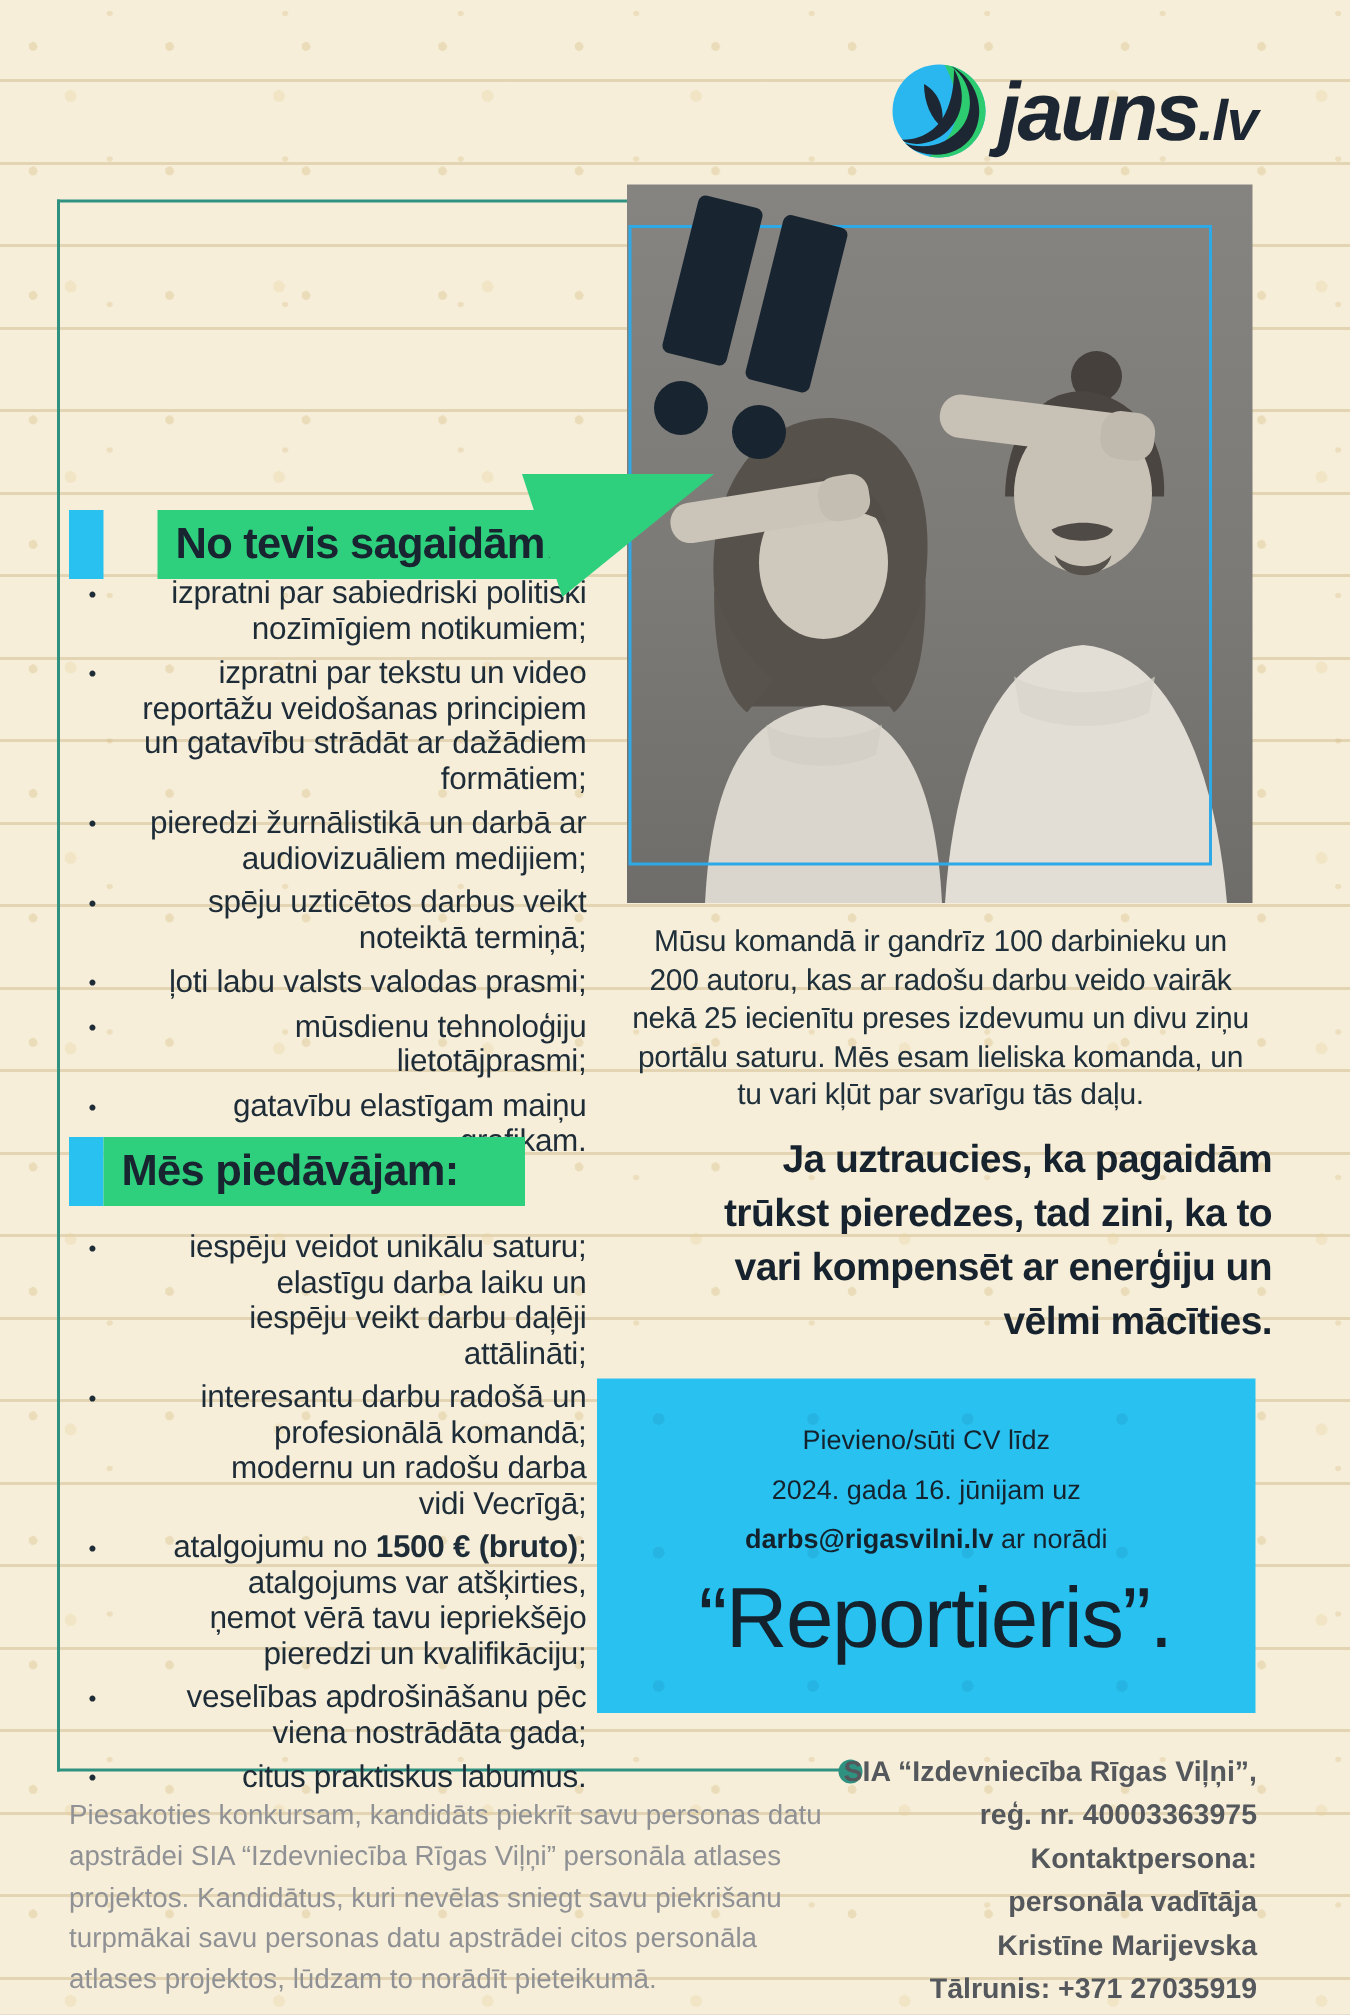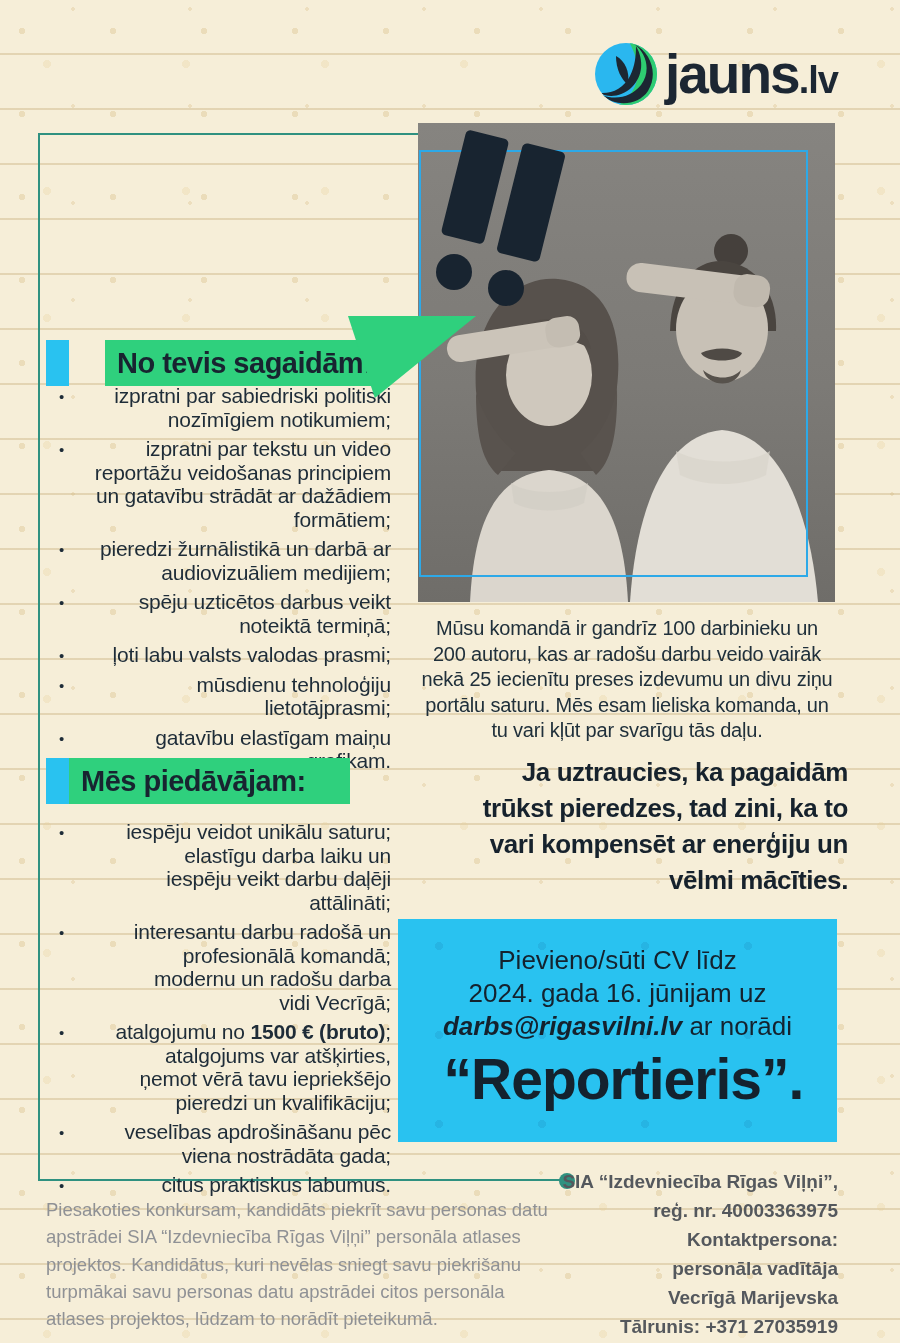--- a/index.html
+++ b/index.html
@@ -68,7 +68,7 @@
   .dot2 { left:488px; top:270px; }
 
   
-  .logo { position:absolute; left:594px; top:42px; display:flex; z-index:8; }
+  .logo { position:absolute; left:594px; top:42px; display:flex; z-index:8;font-style:italic; }
   .logo-mark { width:64px; height:64px; }
   .logo-text { font-size:55px; font-weight:900; letter-spacing:-2px; color:#1c2733; margin-left:7px; }
   .logo-tld  { font-size:38px; font-weight:900; letter-spacing:-1px; }

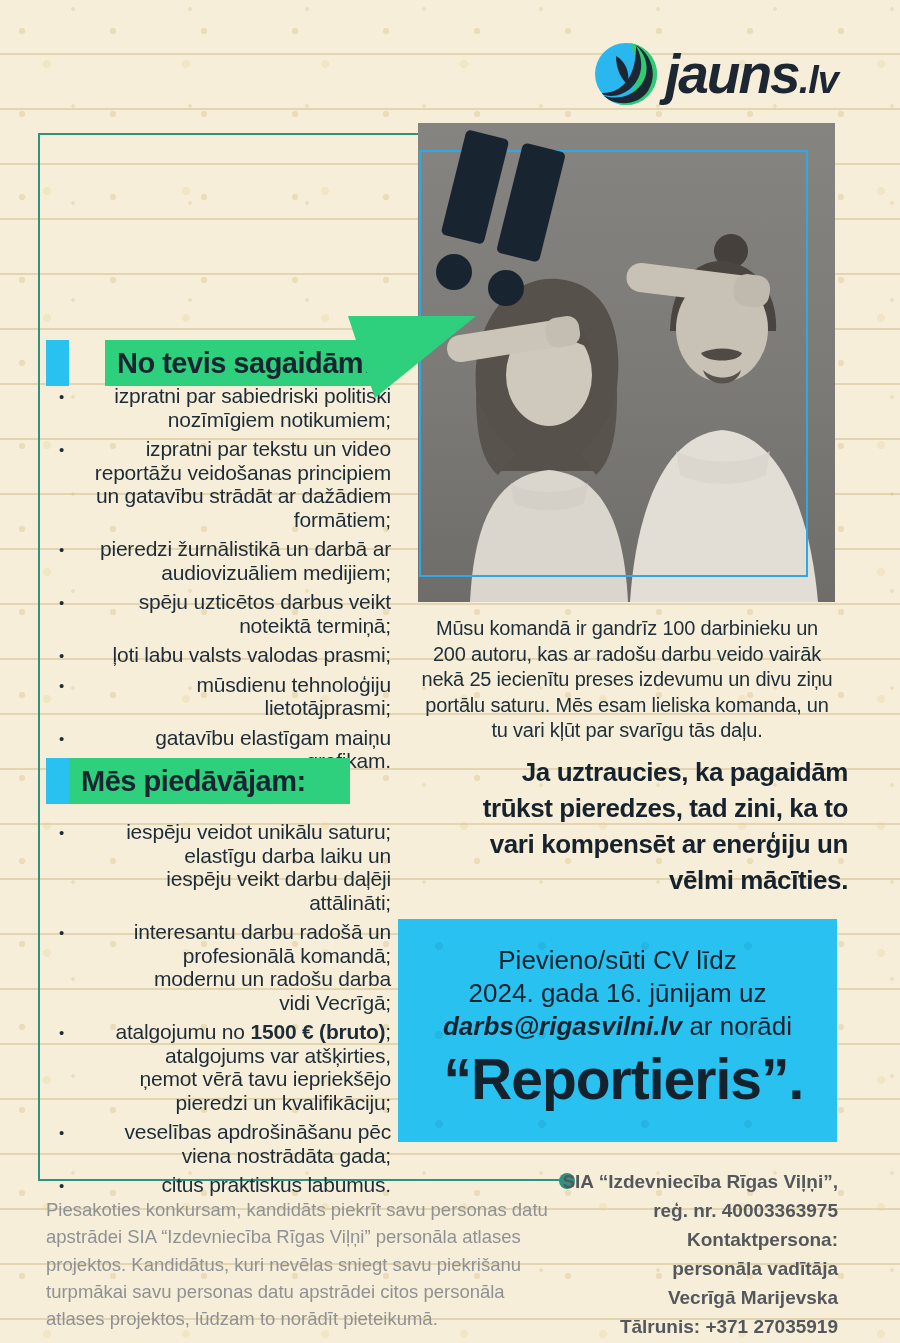--- a/index.html
+++ b/index.html
@@ -110,7 +110,7 @@
     background-image:radial-gradient(circle 4px at 41px 27px, rgba(10,60,110,.10) 97%, transparent 100%);
     background-size:103px 89px;
   }
-  .cv-line { font-size:26px; font-weight:500; line-height:33px; }
+  .cv-line { font-size:18px; font-weight:500; line-height:33px; }
   .cv-line b { font-weight:800;font-style:italic; }
   .cv-big { margin-top:3px; font-size:57px; font-weight:700; letter-spacing:-1px;margin-left:12px; }
 

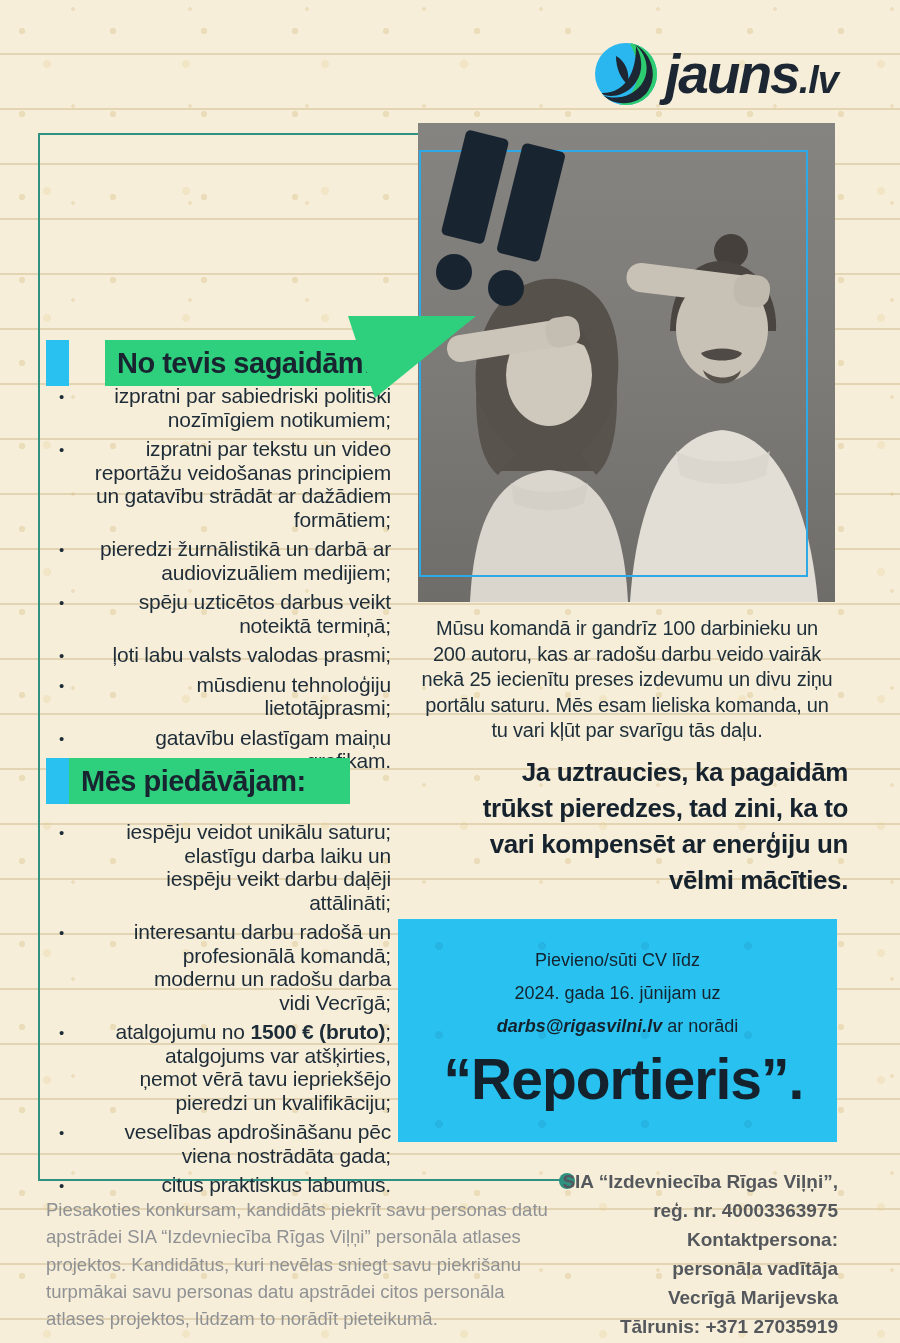--- a/index.html
+++ b/index.html
@@ -111,7 +111,7 @@
     background-size:103px 89px;
   }
   .cv-line { font-size:18px; font-weight:500; line-height:33px; }
-  .cv-line b { font-weight:800;font-style:italic; }
+  .cv-line b { font-weight:800; }
   .cv-big { margin-top:3px; font-size:57px; font-weight:700; letter-spacing:-1px;margin-left:12px; }
 
   

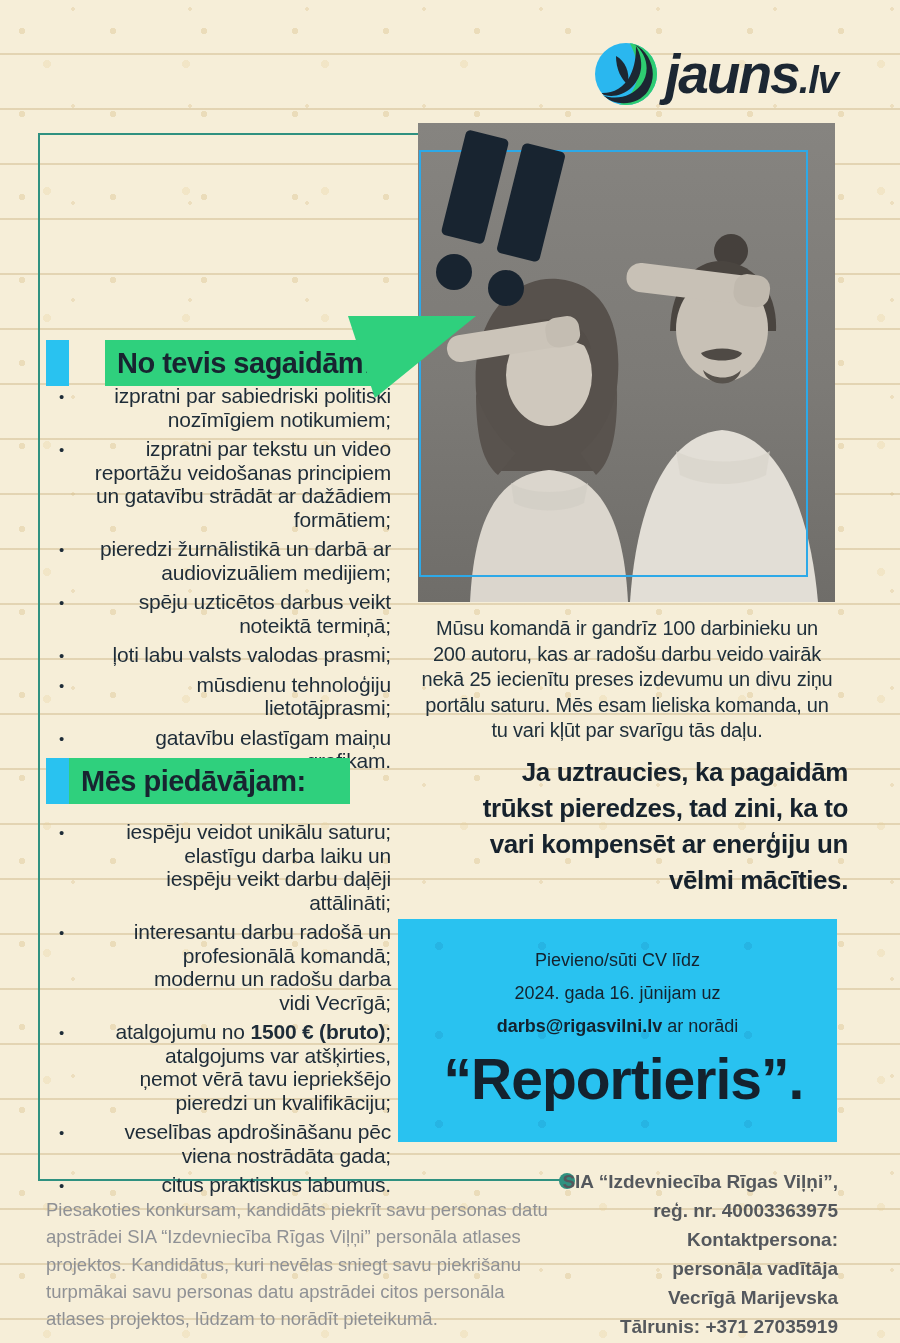--- a/index.html
+++ b/index.html
@@ -112,7 +112,7 @@
   }
   .cv-line { font-size:18px; font-weight:500; line-height:33px; }
   .cv-line b { font-weight:800; }
-  .cv-big { margin-top:3px; font-size:57px; font-weight:700; letter-spacing:-1px;margin-left:12px; }
+  .cv-big { margin-top:3px; font-size:57px; font-weight:400; letter-spacing:-1px;margin-left:12px; }
 
   
   .contact {

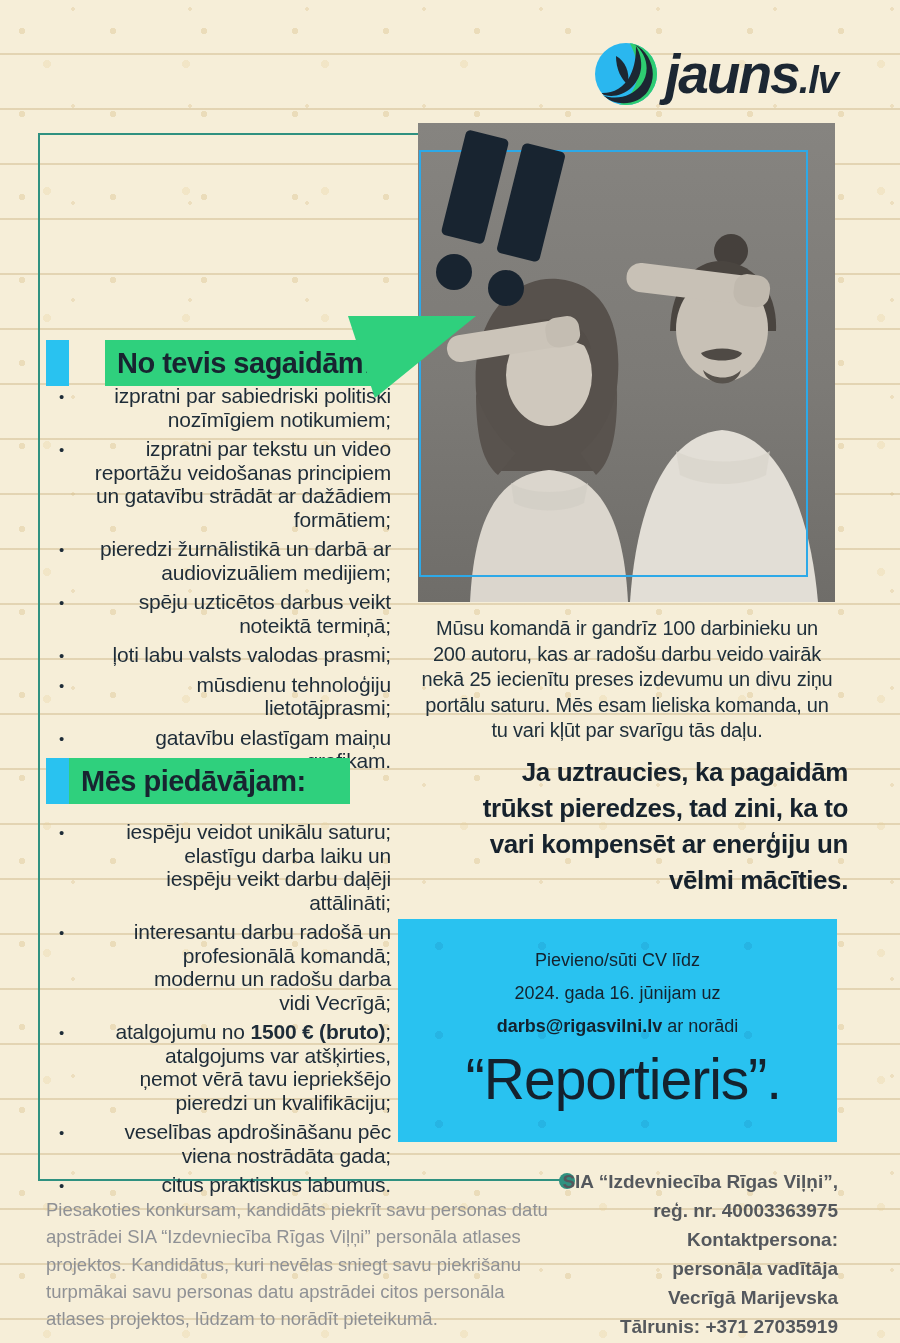--- a/index.html
+++ b/index.html
@@ -263,7 +263,7 @@
     <div>reģ. nr. 40003363975</div>
     <div>Kontaktpersona:</div>
     <div>personāla vadītāja</div>
-    <div>Vecrīgā Marijevska</div>
+    <div>Kristīne Marijevska</div>
     <div>Tālrunis: +371 27035919</div>
   </div>
 

